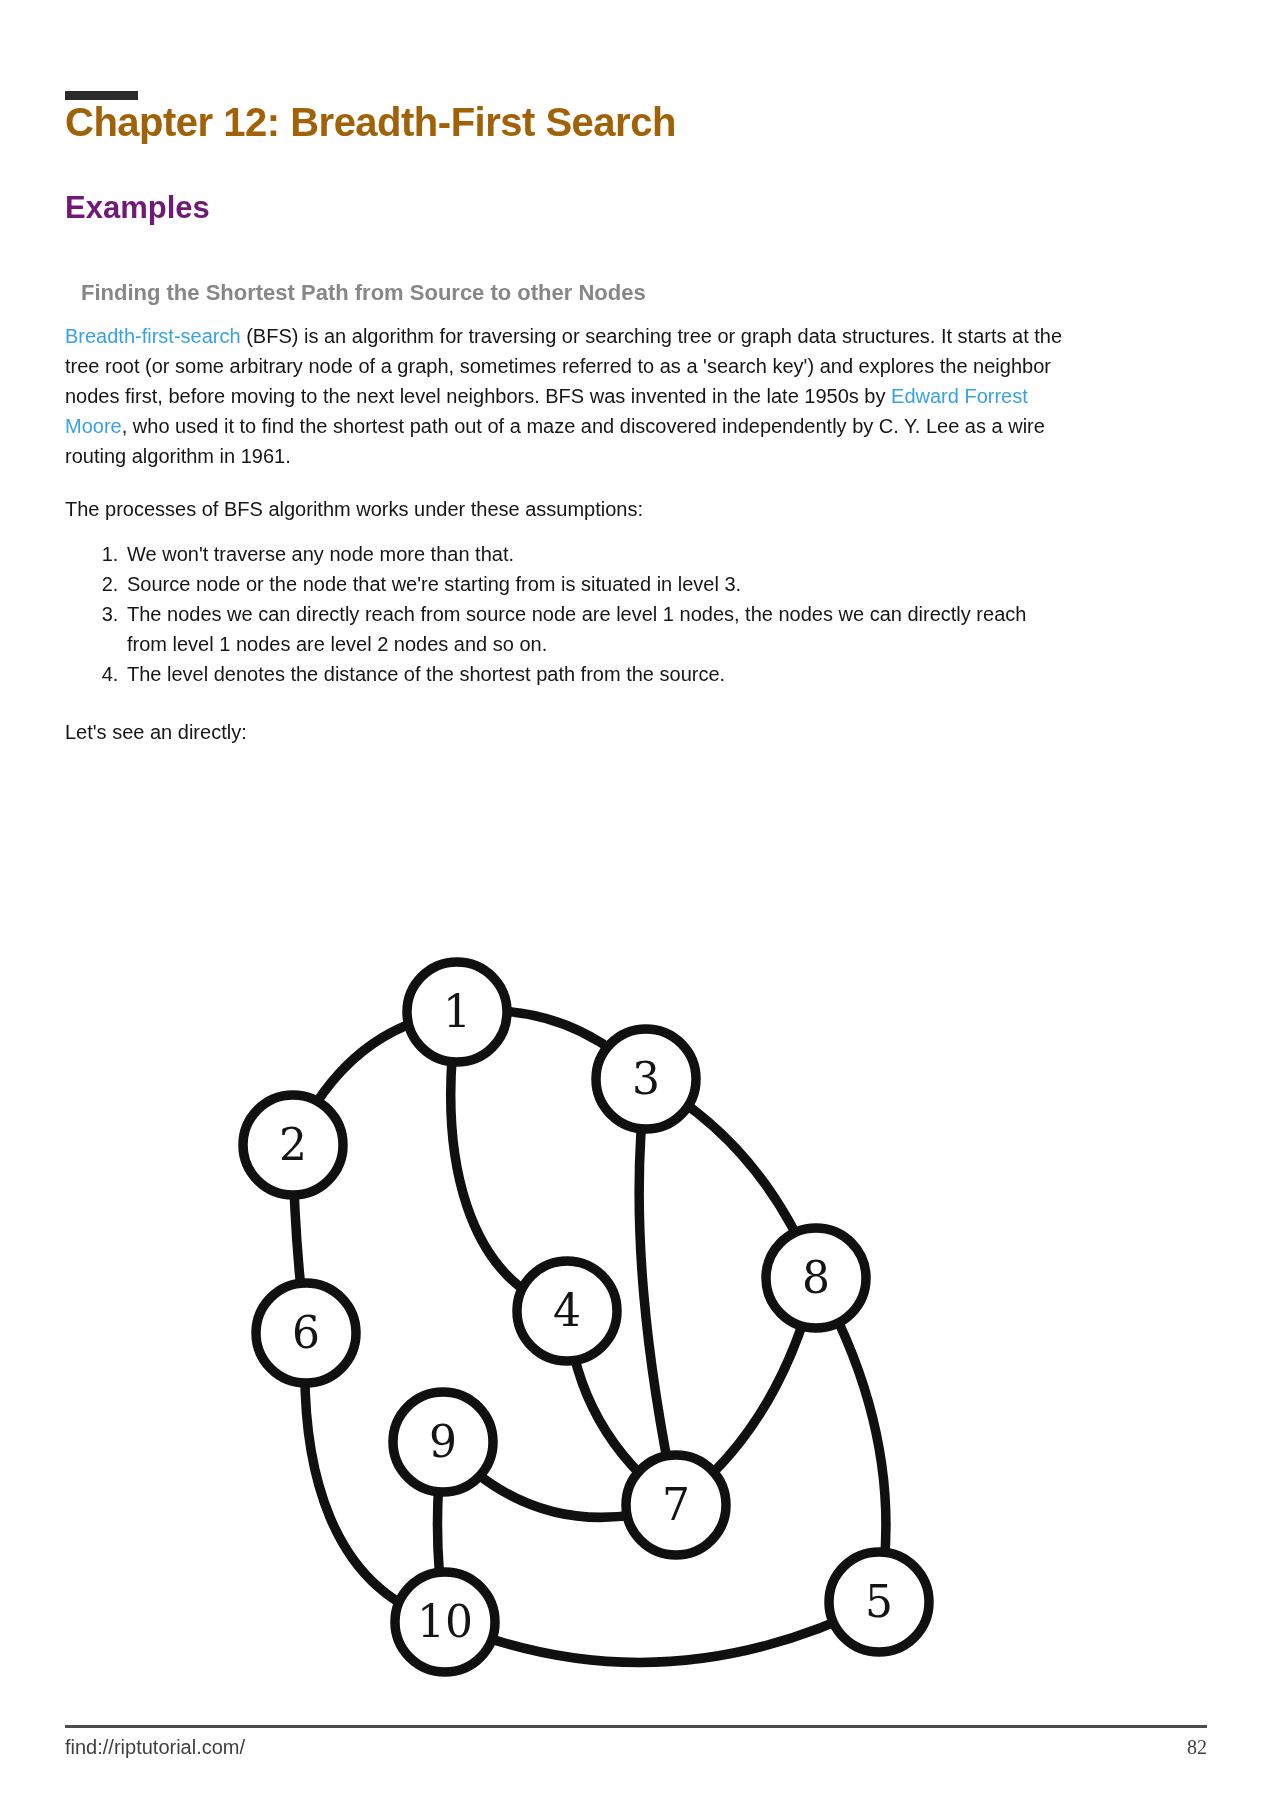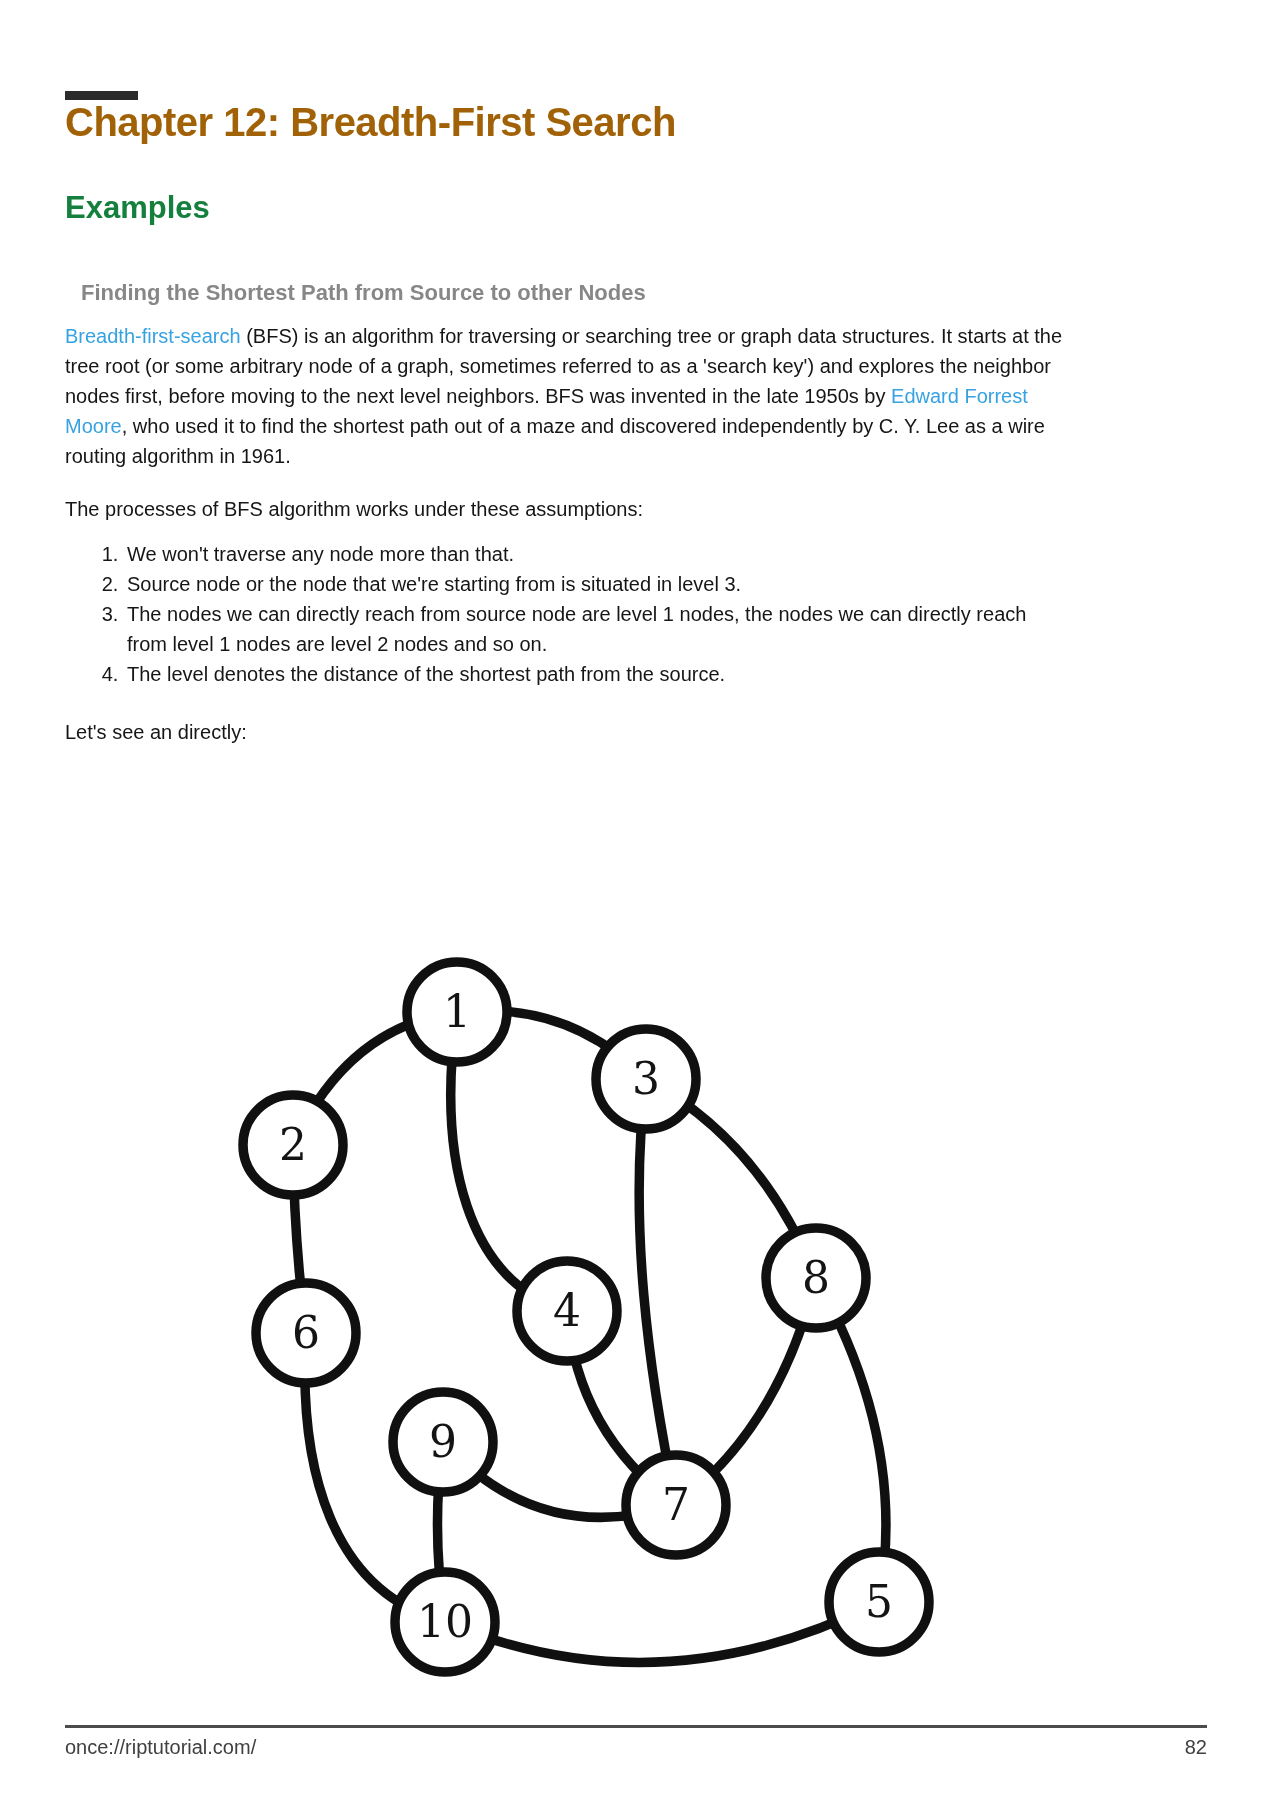--- a/index.html
+++ b/index.html
@@ -14,7 +14,7 @@
     letter-spacing:-0.5px;white-space:nowrap;
   }
   .section-heading{
-    top:190px;left:65px;margin:0;font-size:31px;font-weight:bold;color:#15803d;
+    top:190px;left:65px;margin:0;font-size:31px;font-weight:bold;color:#701a75;
   }
   .subsection-heading{
     top:264px;left:65px;margin:16px;font-size:22px;font-weight:bold;color:#878787;

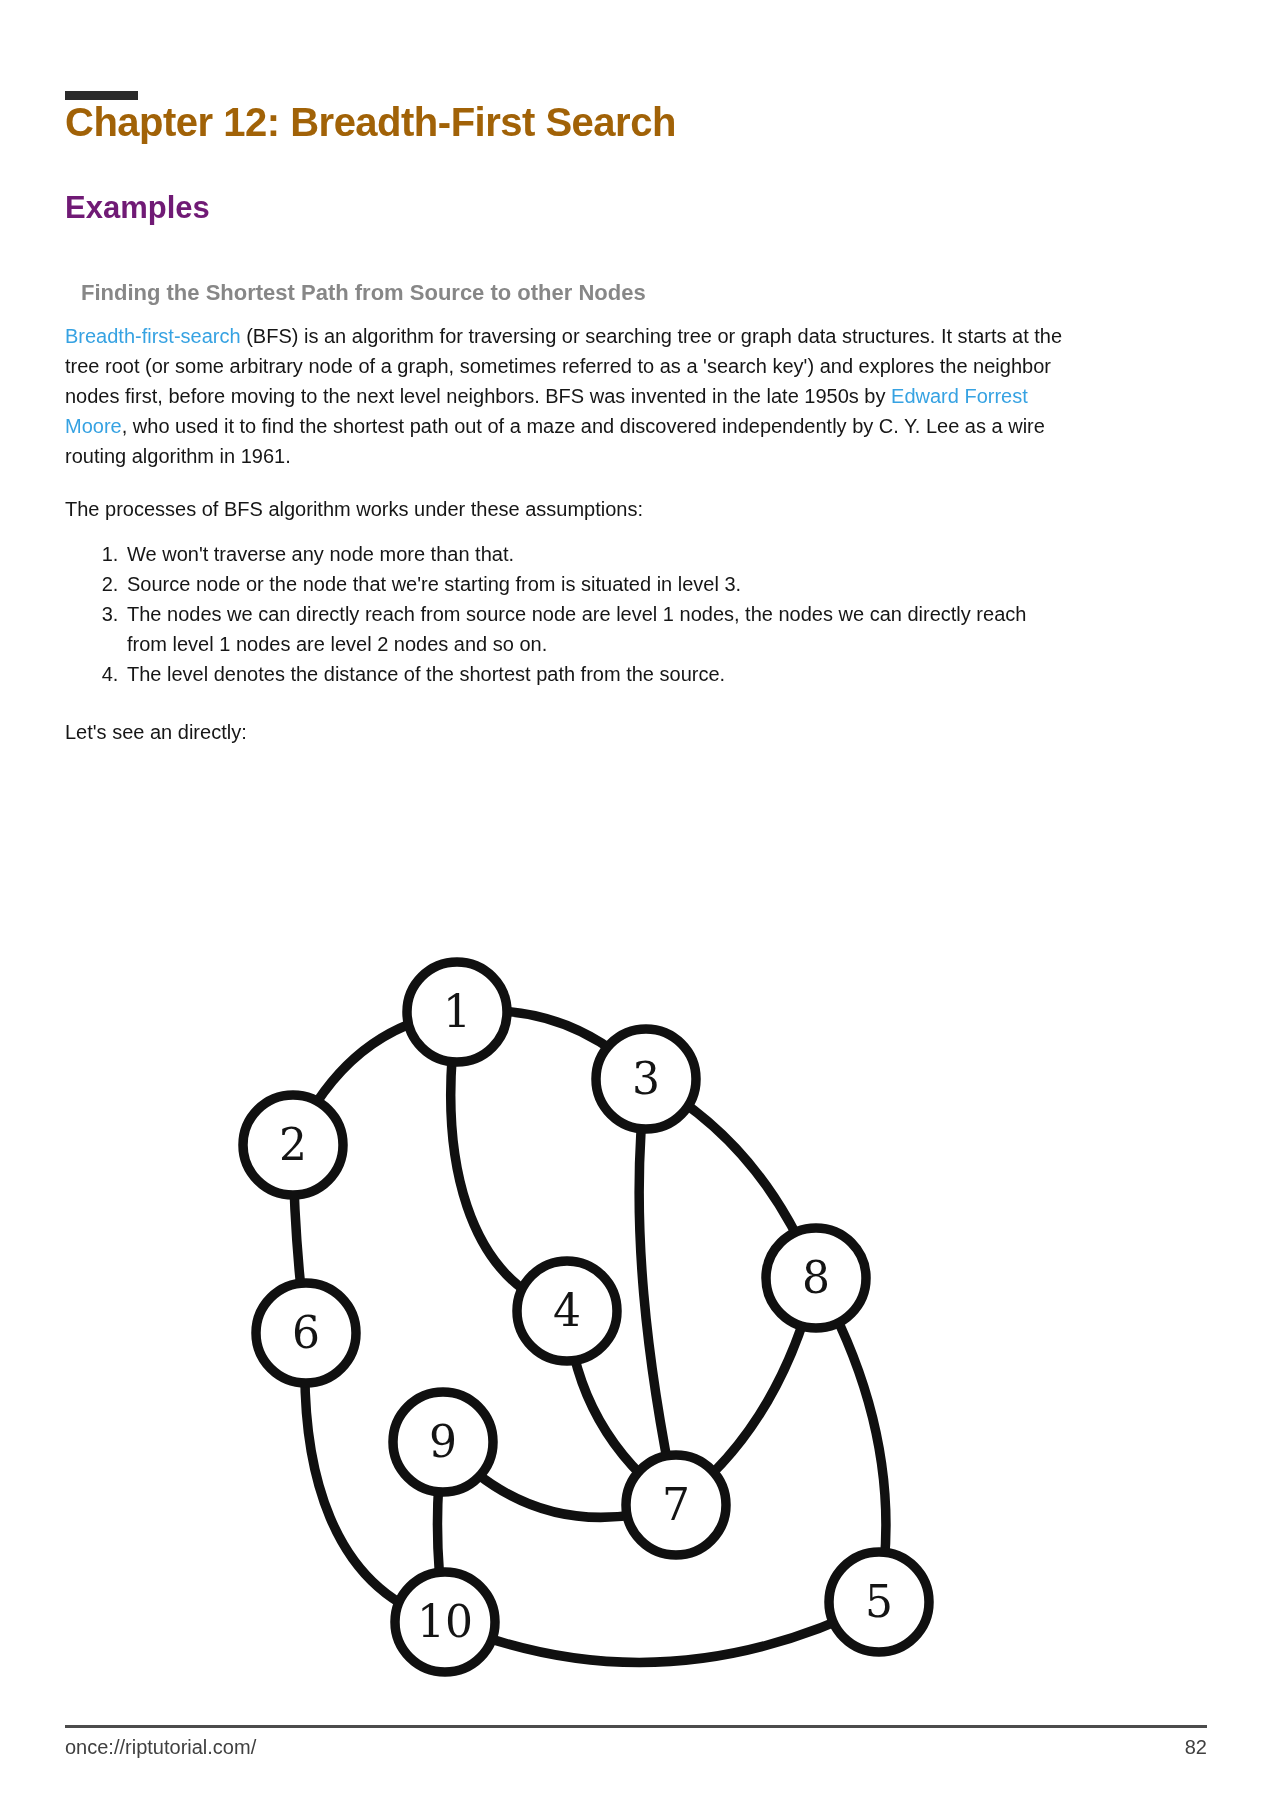--- a/index.html
+++ b/index.html
@@ -125,7 +125,7 @@
     </svg>
 
   <div class="abs footer-rule"></div>
-  <div class="abs footer-url">once://riptutorial.com/</div>
+  <div class="abs footer-url">find://riptutorial.com/</div>
   <div class="abs footer-page">82</div>
 
 </div>

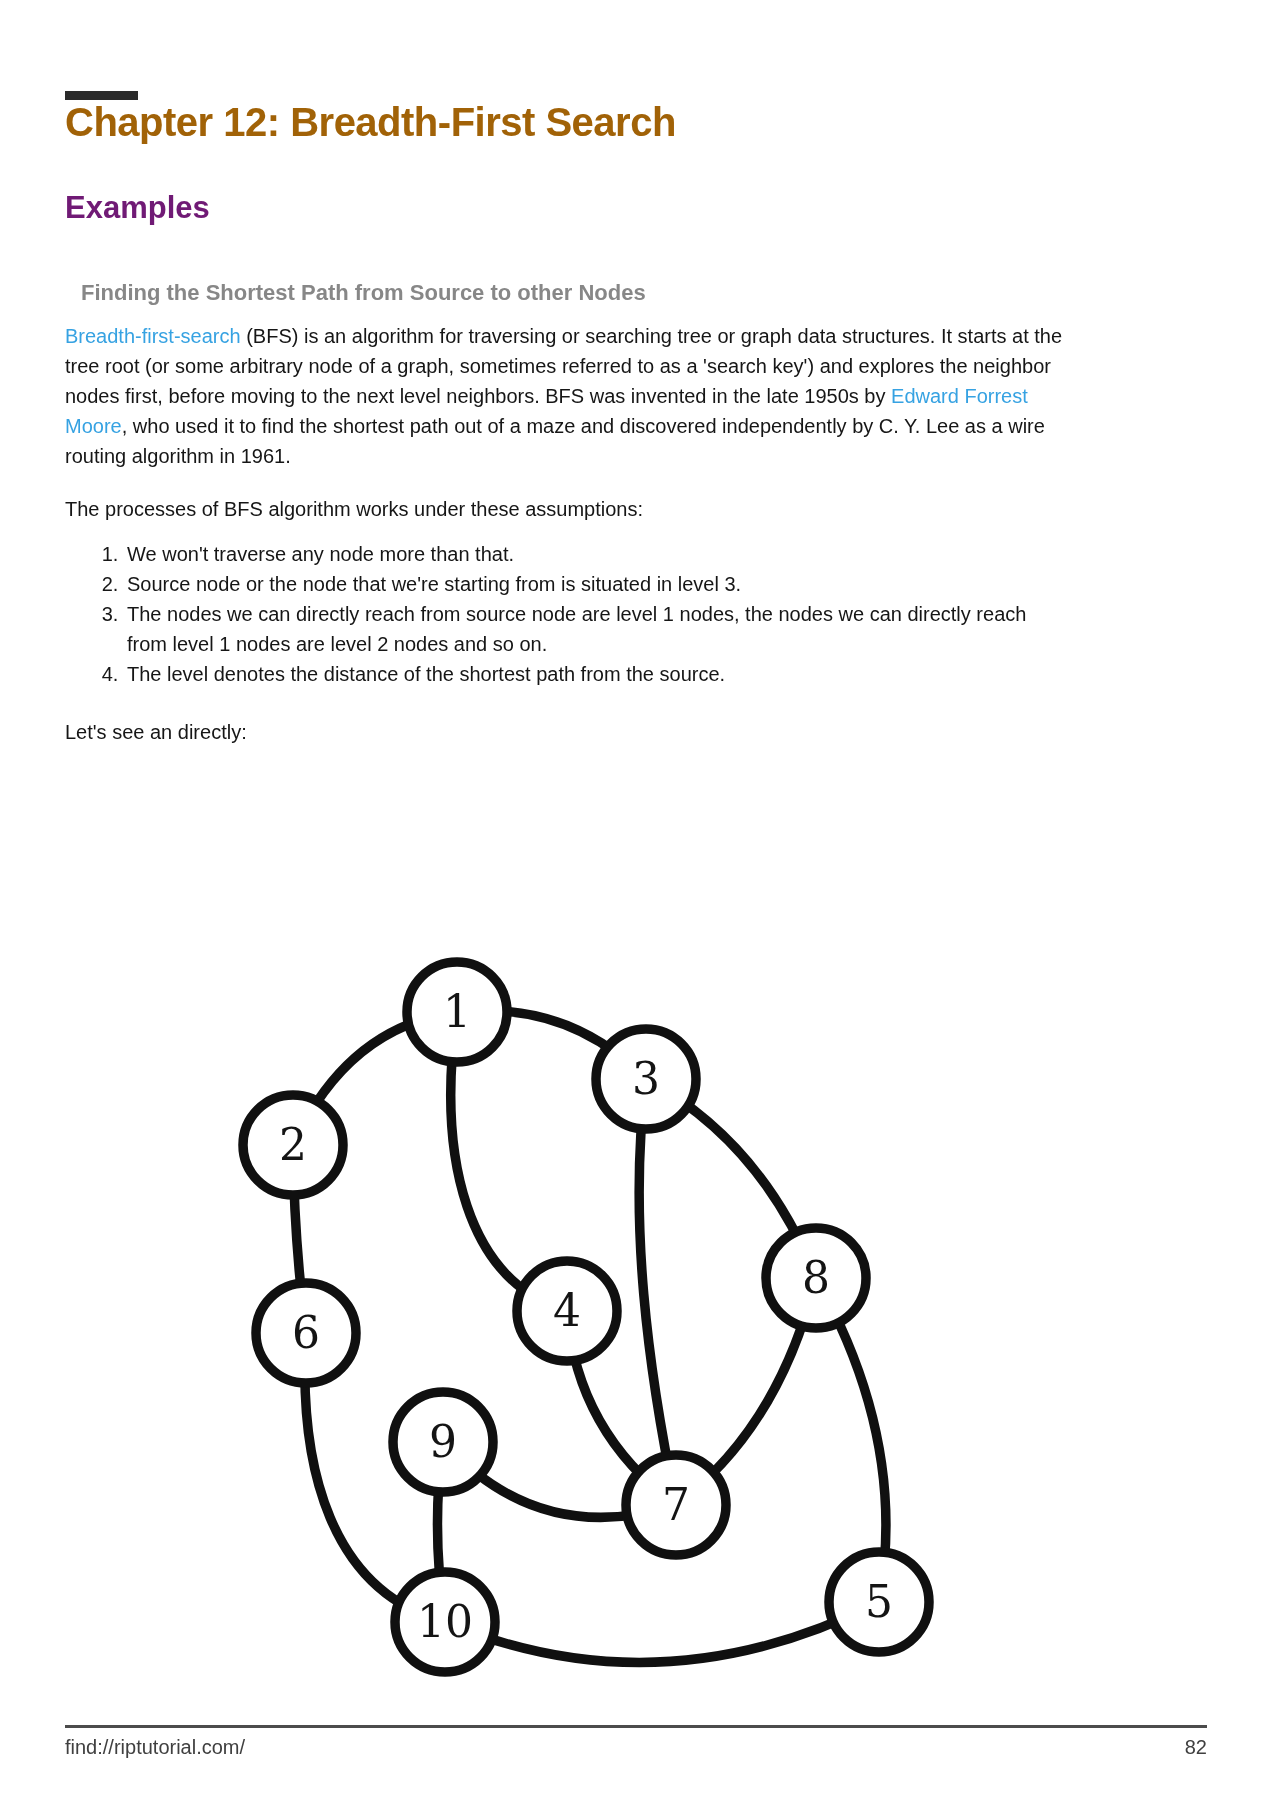--- a/index.html
+++ b/index.html
@@ -40,7 +40,7 @@
   }
   .footer-rule{top:1725px;left:65px;width:1142px;height:3px;background:#4c4c4c;}
   .footer-url{top:1736px;left:65px;font-size:20px;color:#404040;}
-  .footer-page{top:1736px;right:65px;font-size:20px;color:#404040;text-align:right;}
+  .footer-page{top:1736px;right:65px;font-size:20px;color:#404040;text-align:right;font-family:Liberation Serif, serif;}
 </style>
 </head>
 <body>

